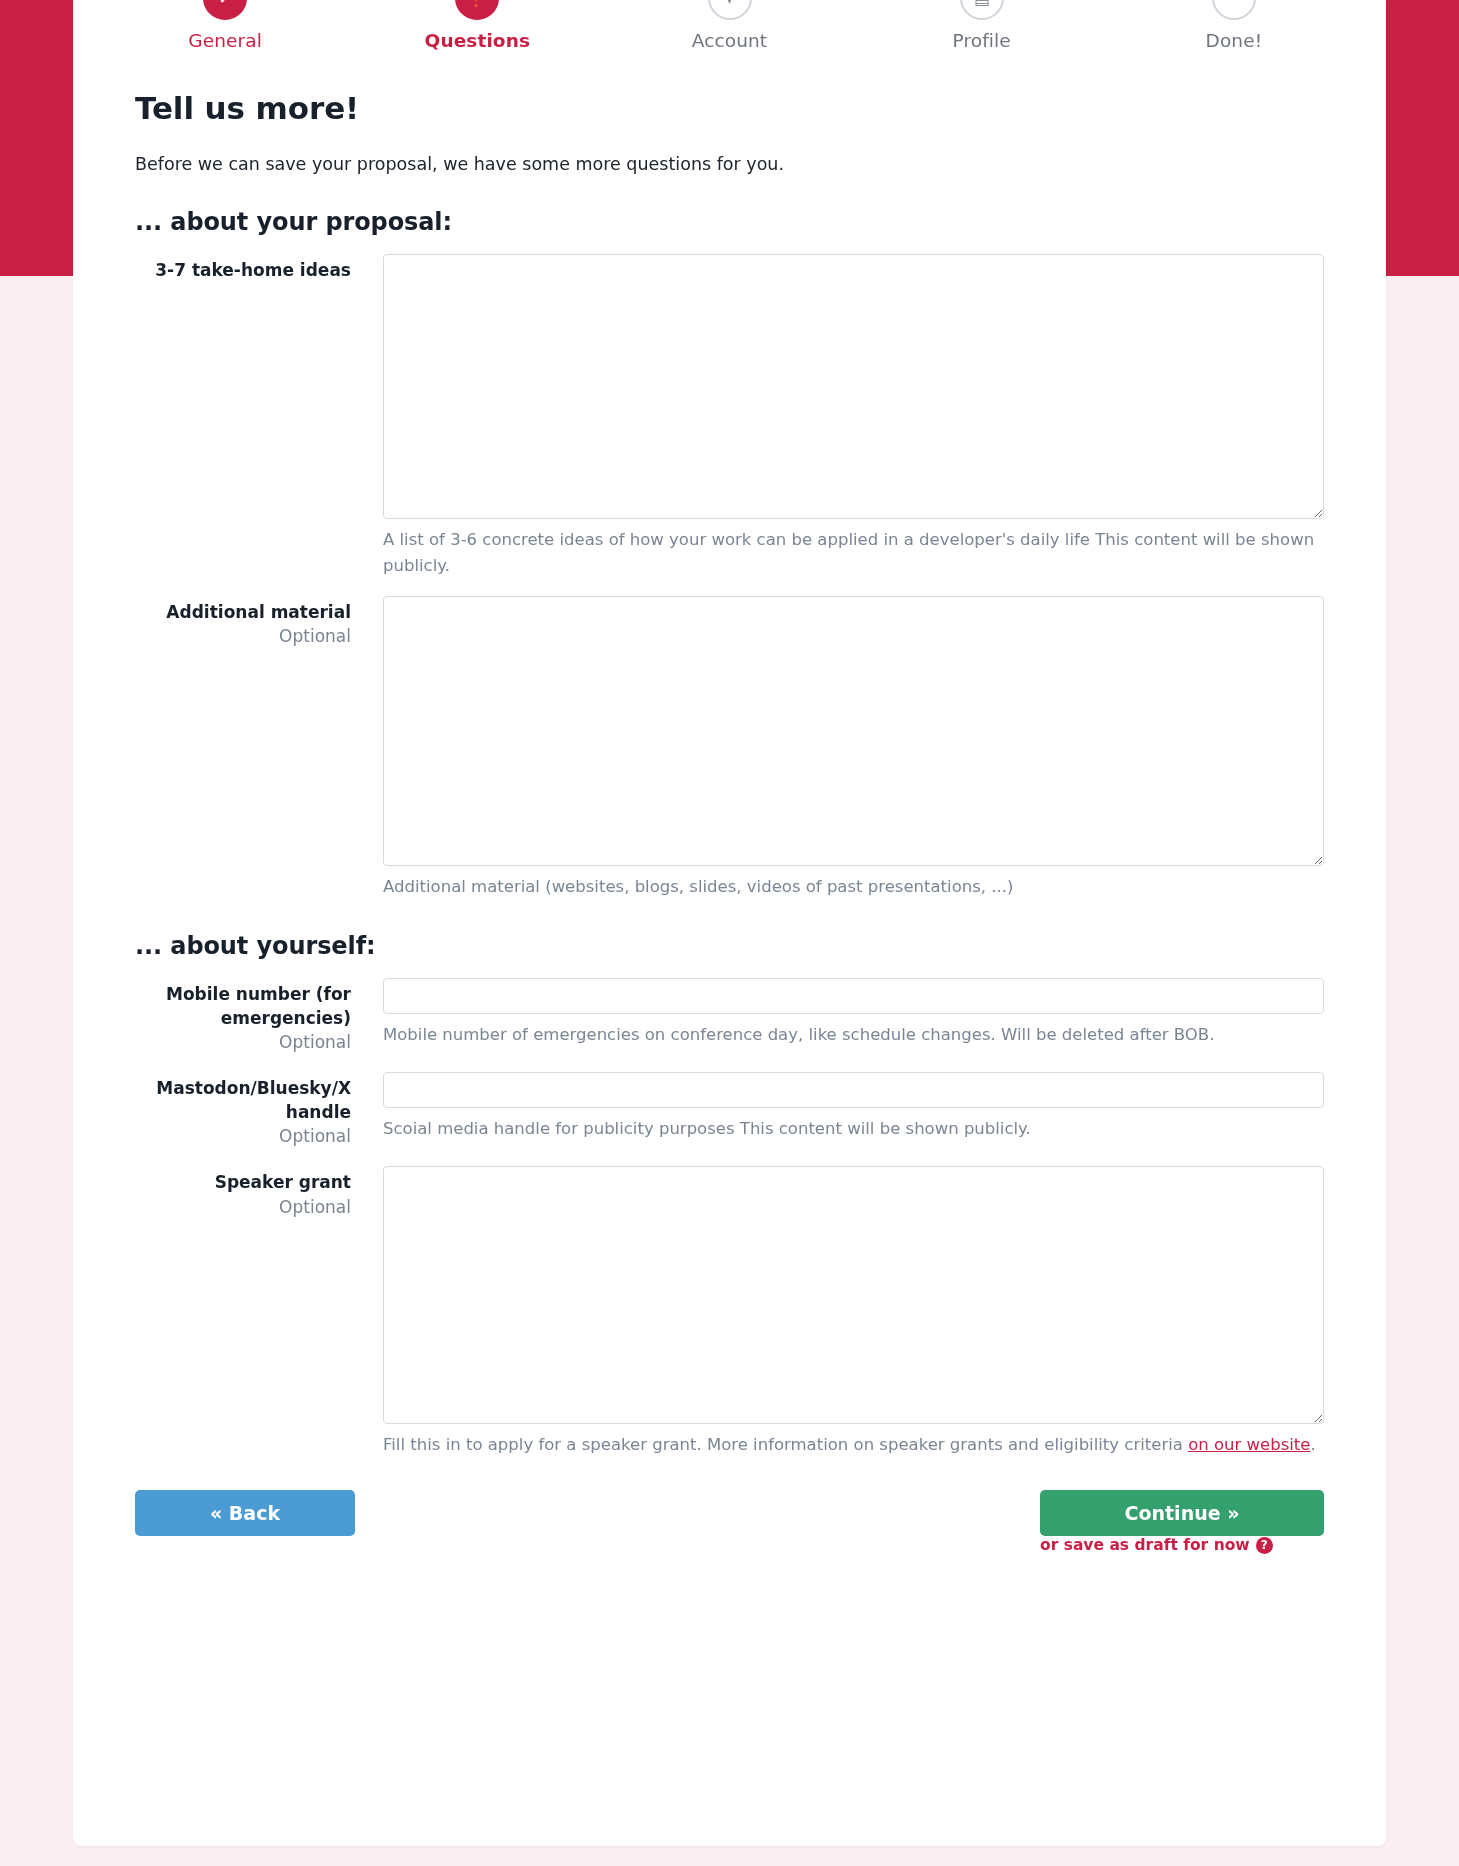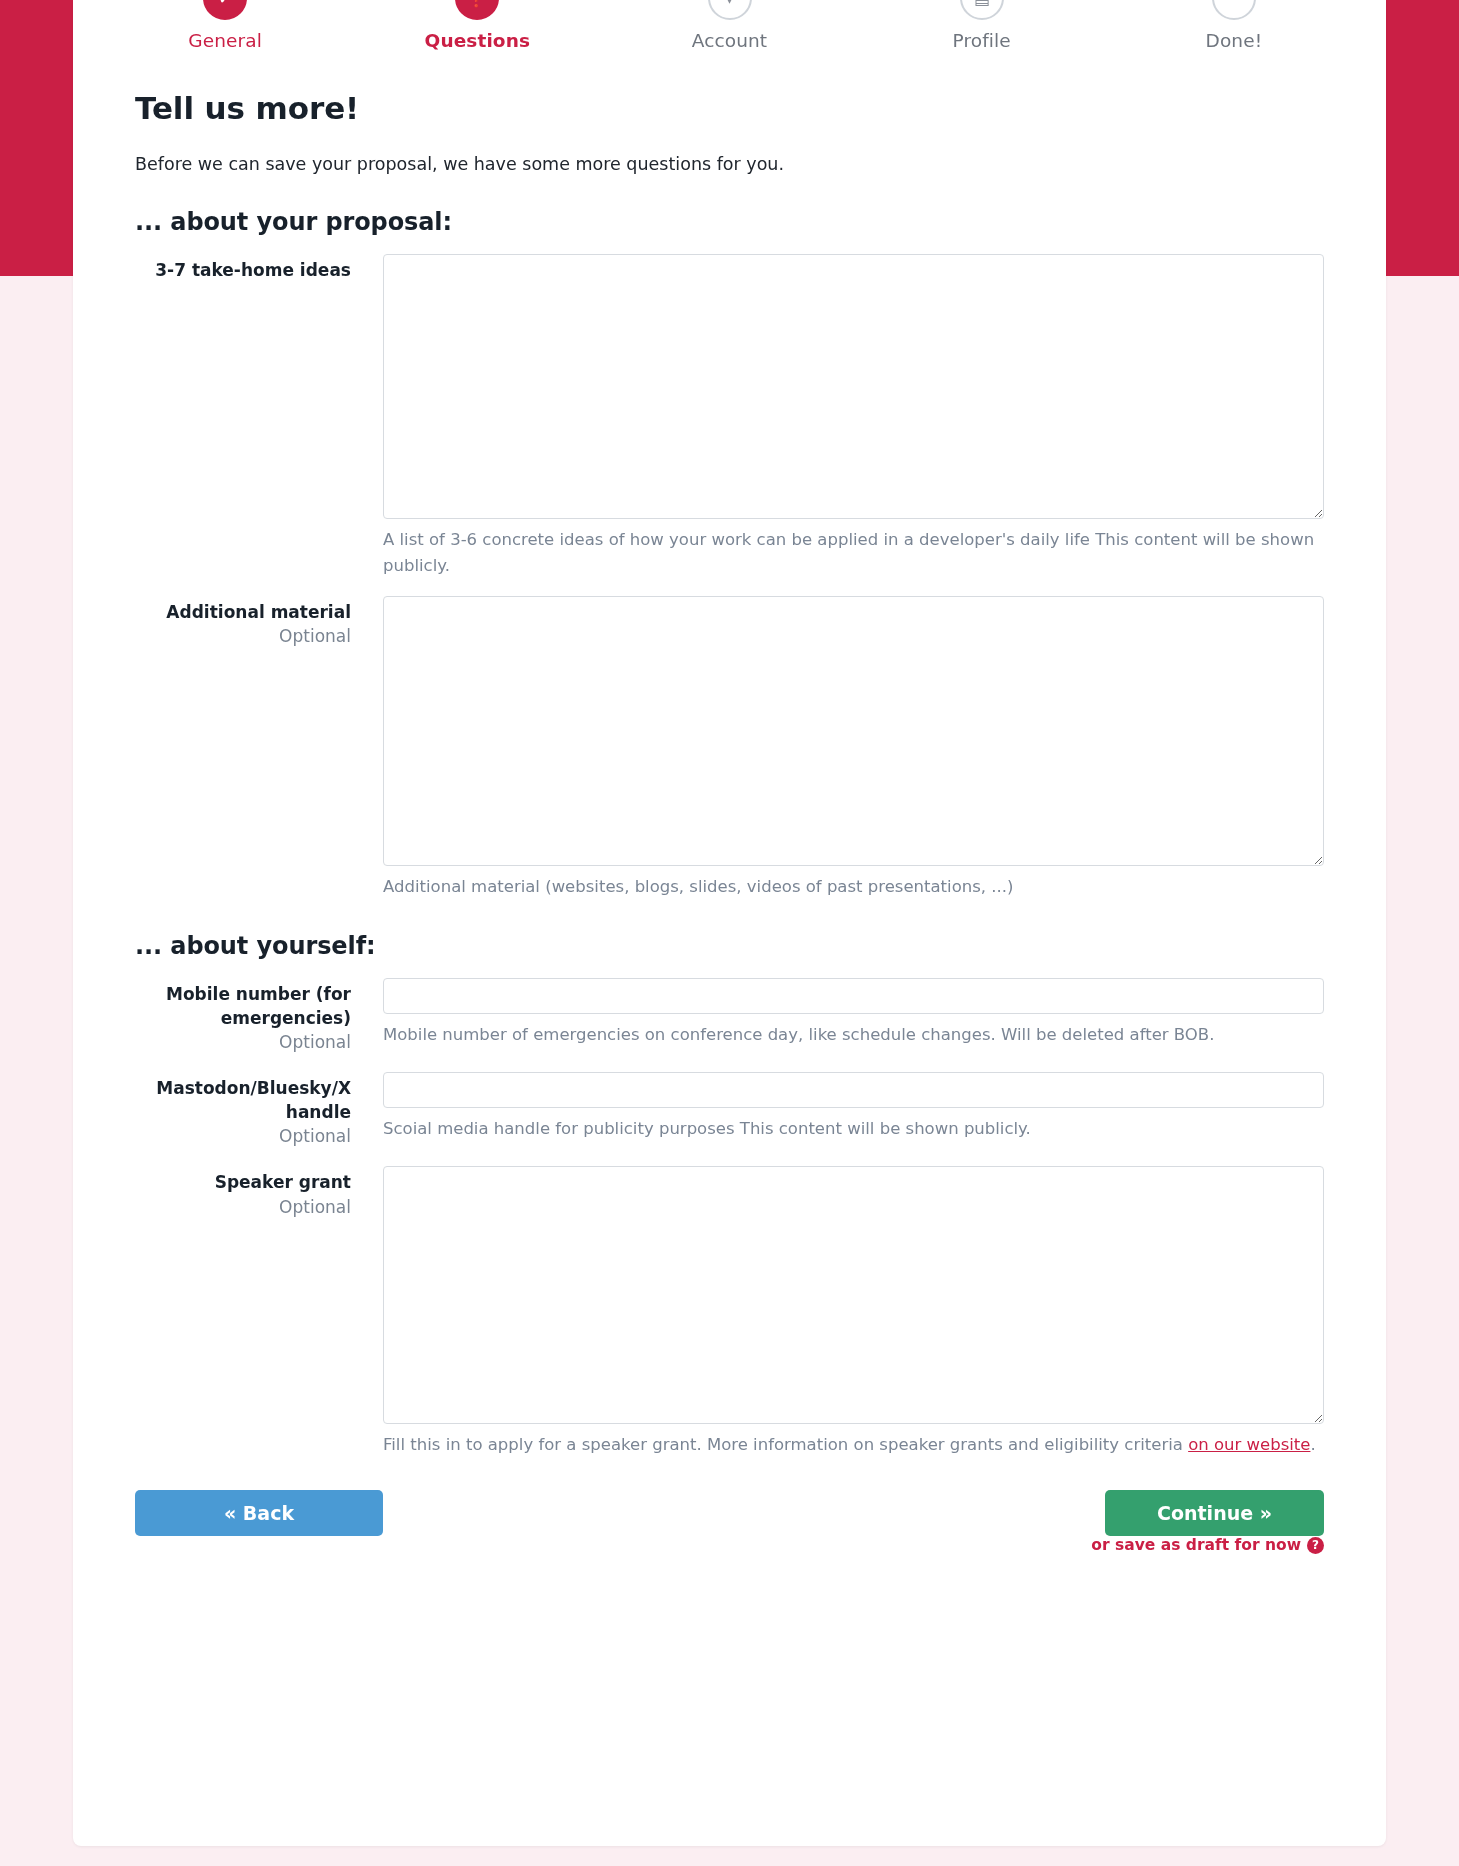--- a/index.html
+++ b/index.html
@@ -160,7 +160,7 @@
   }
   .btn-back {
     background: #4a9ad4;
-    width: 248px;
+    width: 220px;
     height: 46px;
   }
   .btn-continue {

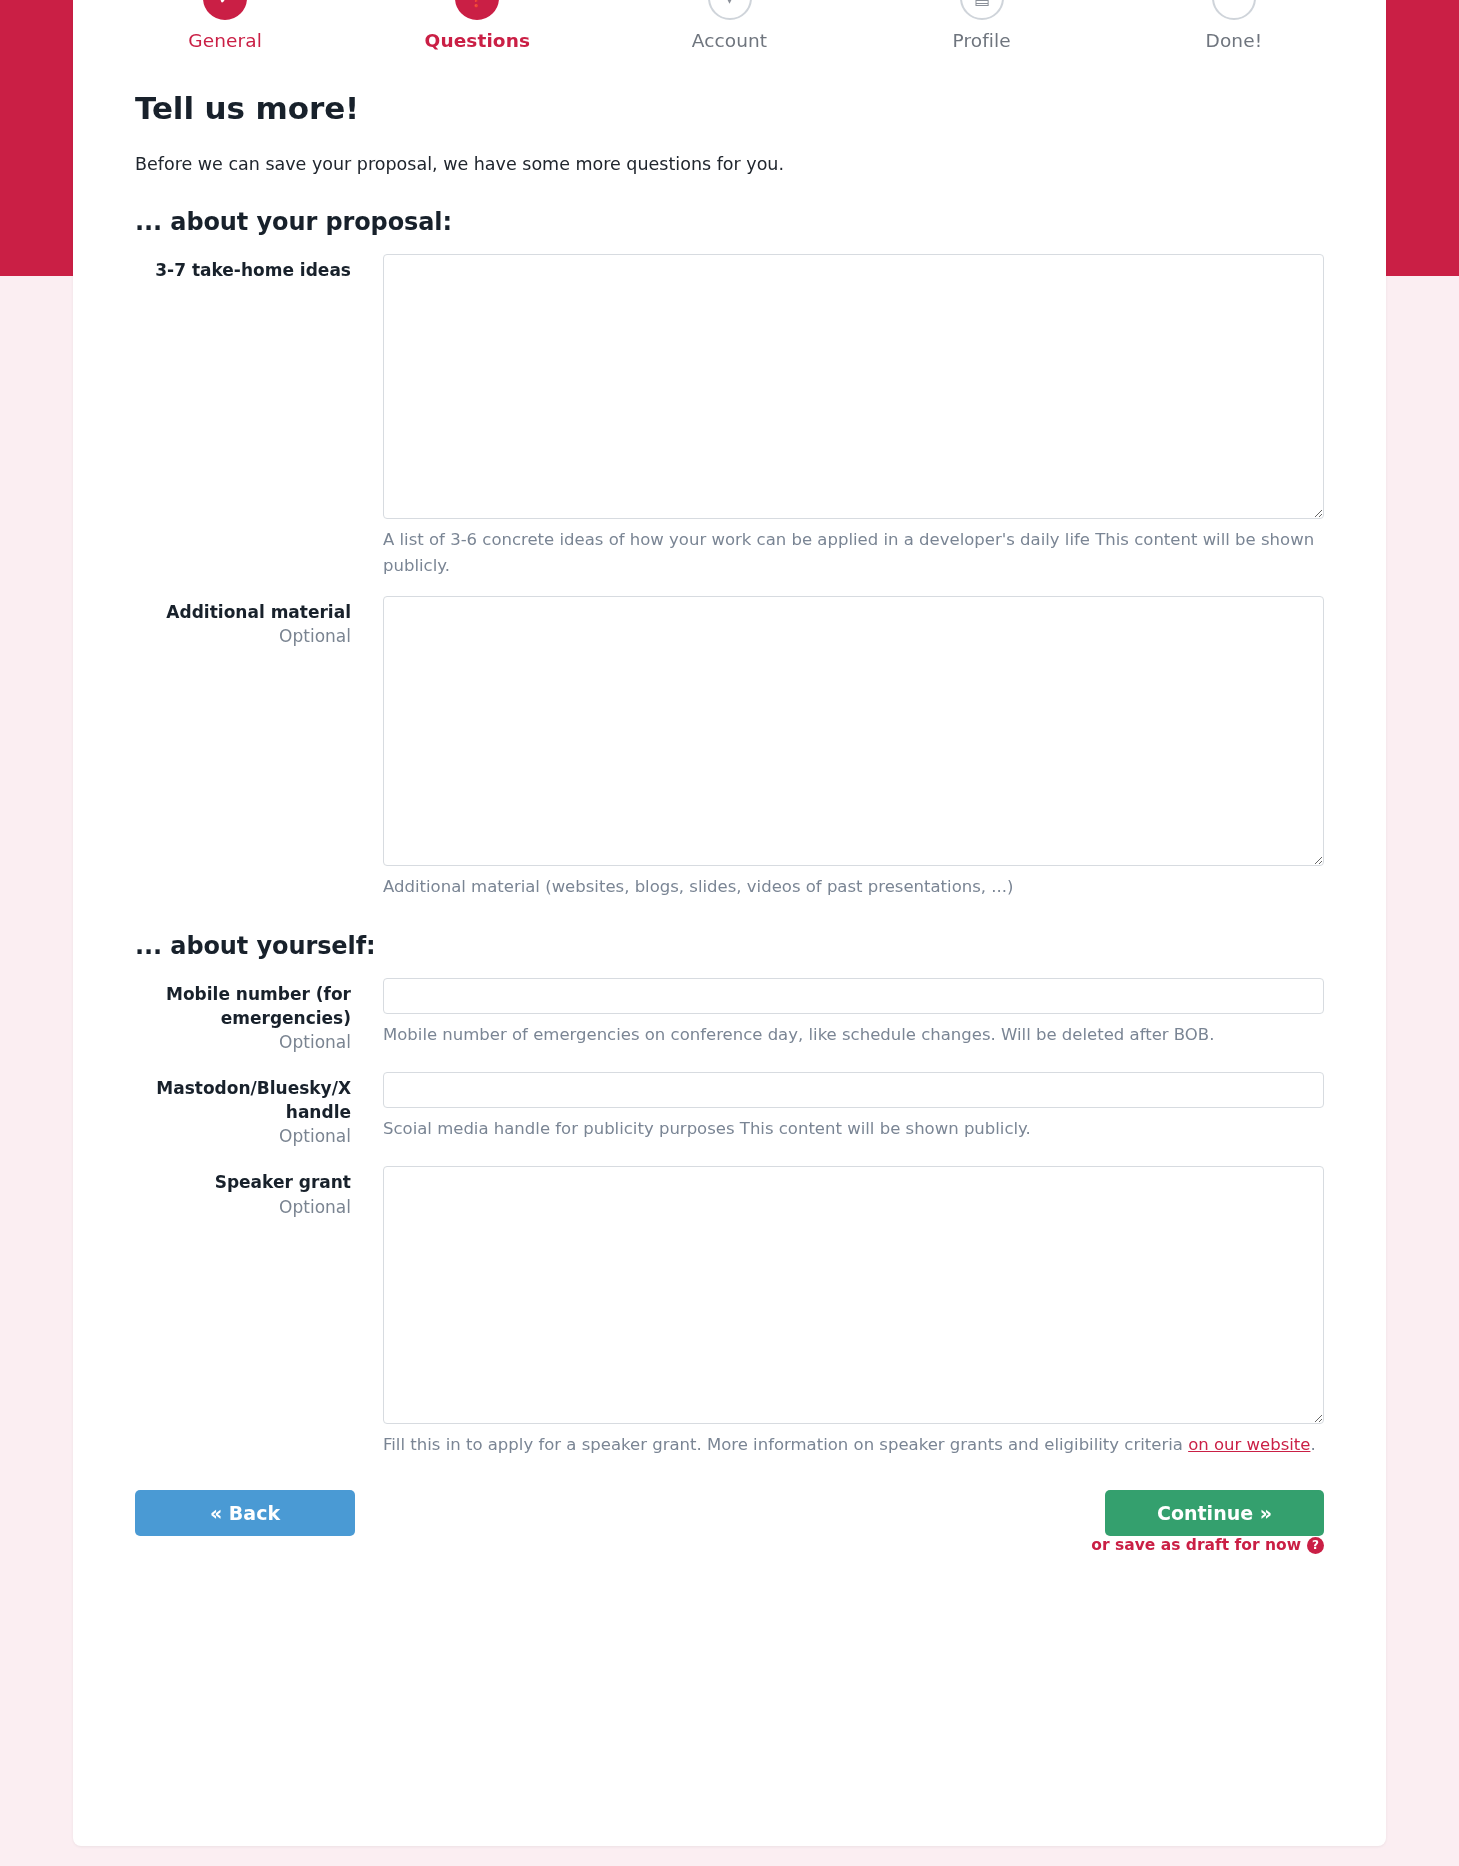--- a/index.html
+++ b/index.html
@@ -165,7 +165,7 @@
   }
   .btn-continue {
     background: #34a06e;
-    width: 219px;
+    width: 284px;
     height: 46px;
   }
   .right-actions { text-align: right; }

